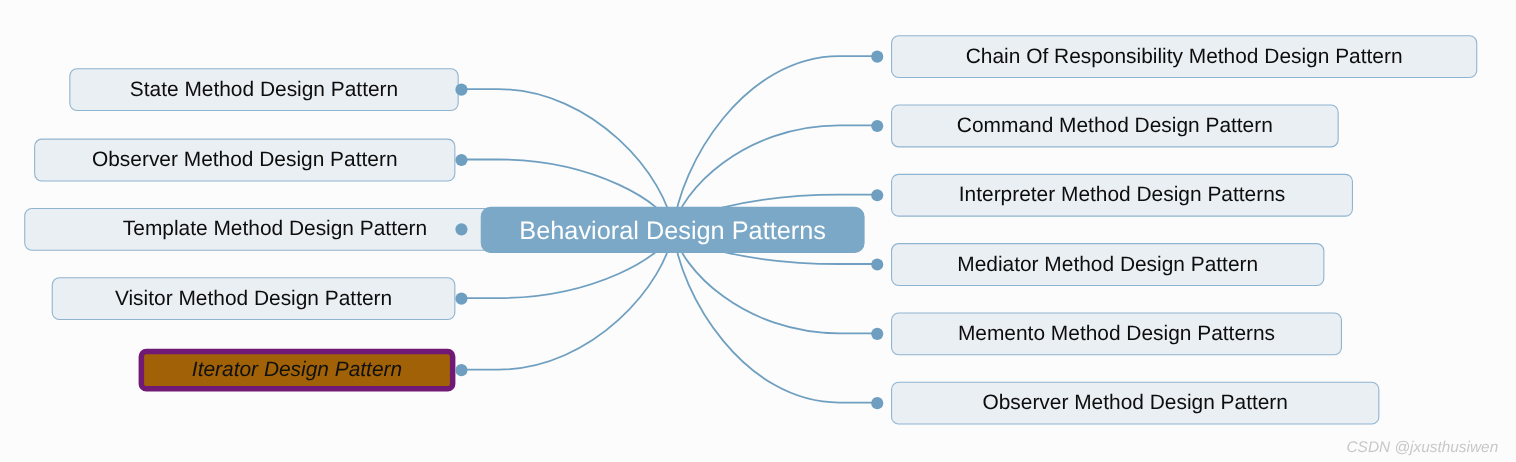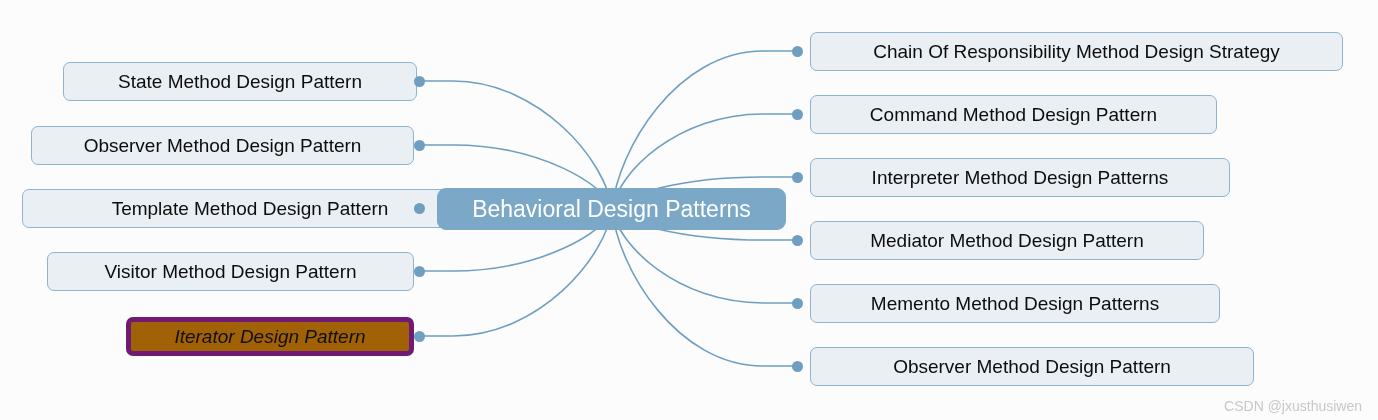--- a/index.html
+++ b/index.html
@@ -119,7 +119,7 @@
       </div>
       <div class="dot" style="left: 413.5px; top: 330.5px; background: rgb(111, 159, 192);"></div>
       <div class="node node-leaf" style="left: 810px; top: 32px; width: 533px;">
-        <span>Chain Of Responsibility Method Design Strategy</span>
+        <span>Chain Of Responsibility Method Design Pattern</span>
       </div>
       <div class="dot" style="left: 791.5px; top: 45.5px; background: rgb(111, 159, 192);"></div>
       <div class="node node-leaf" style="left: 810px; top: 95px; width: 407px;">

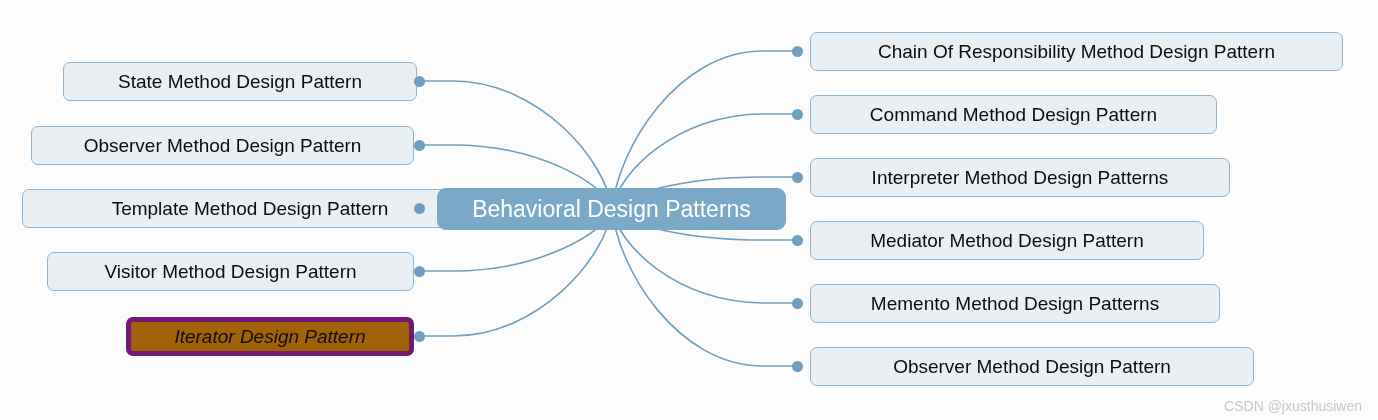--- a/index.html
+++ b/index.html
@@ -76,6 +76,7 @@
     color: #c8c8c8;
     z-index: 5;
     white-space: nowrap;
+    font-style: italic;
   }
 </style>
 </head>

